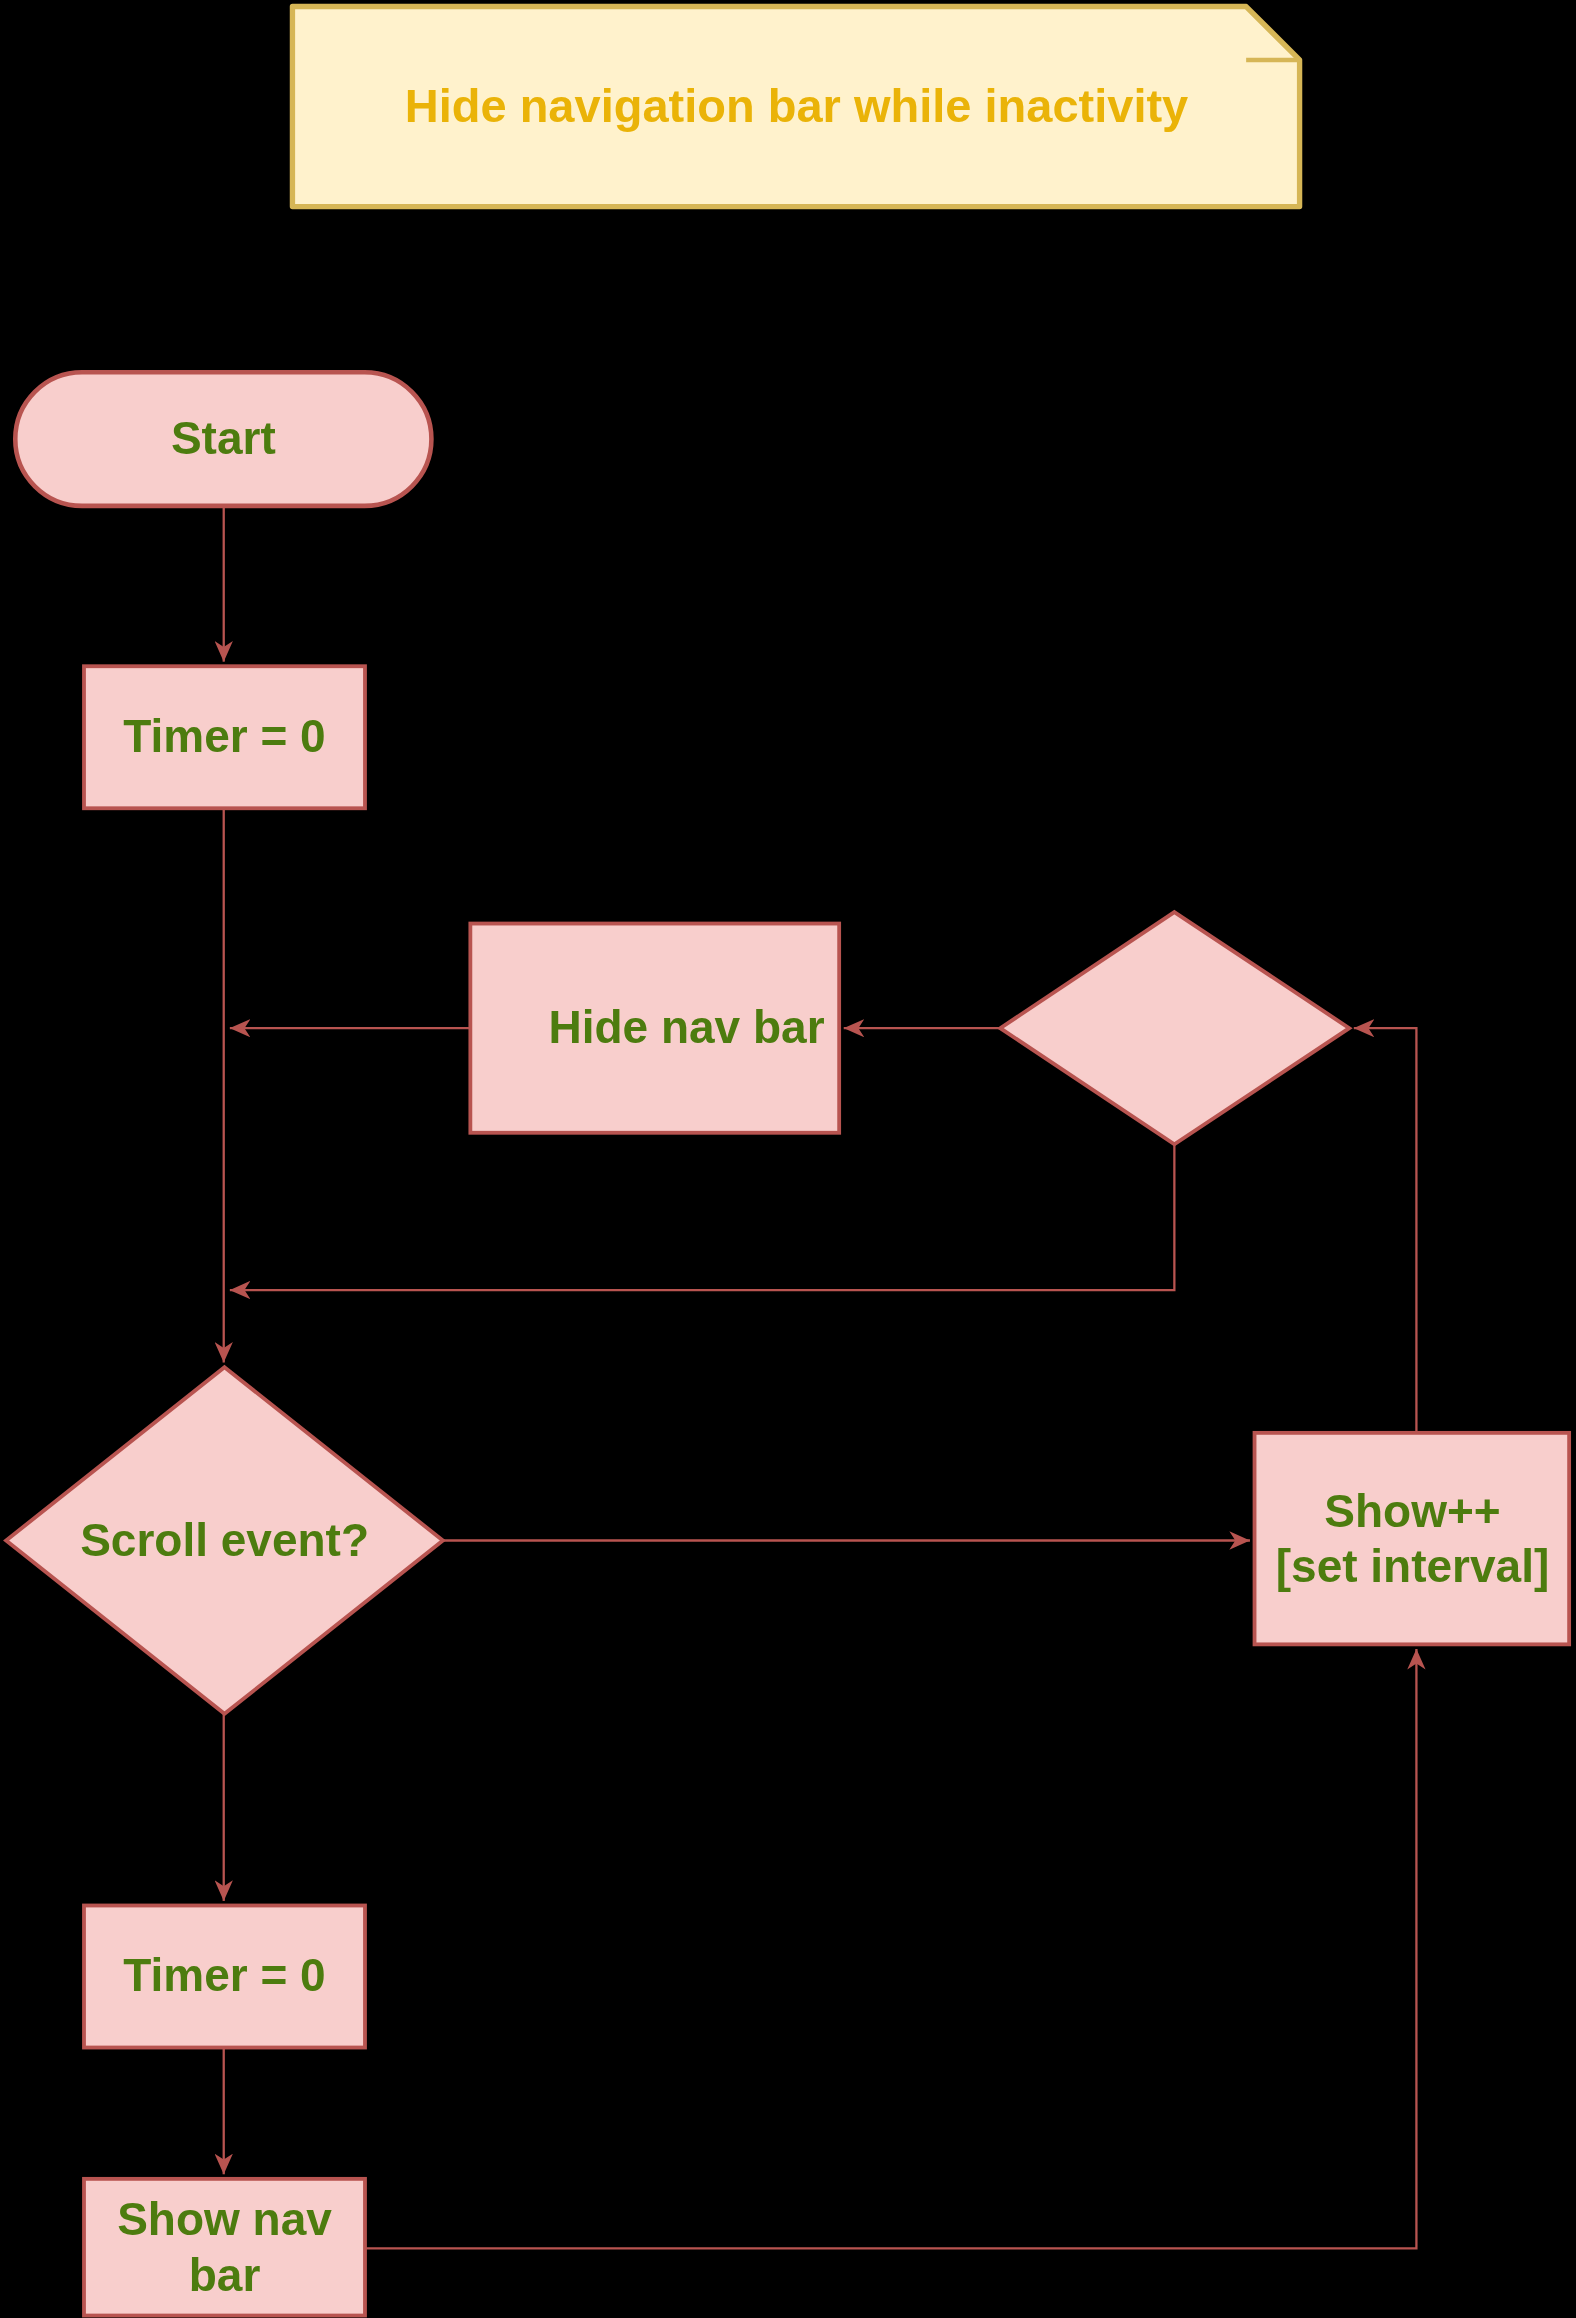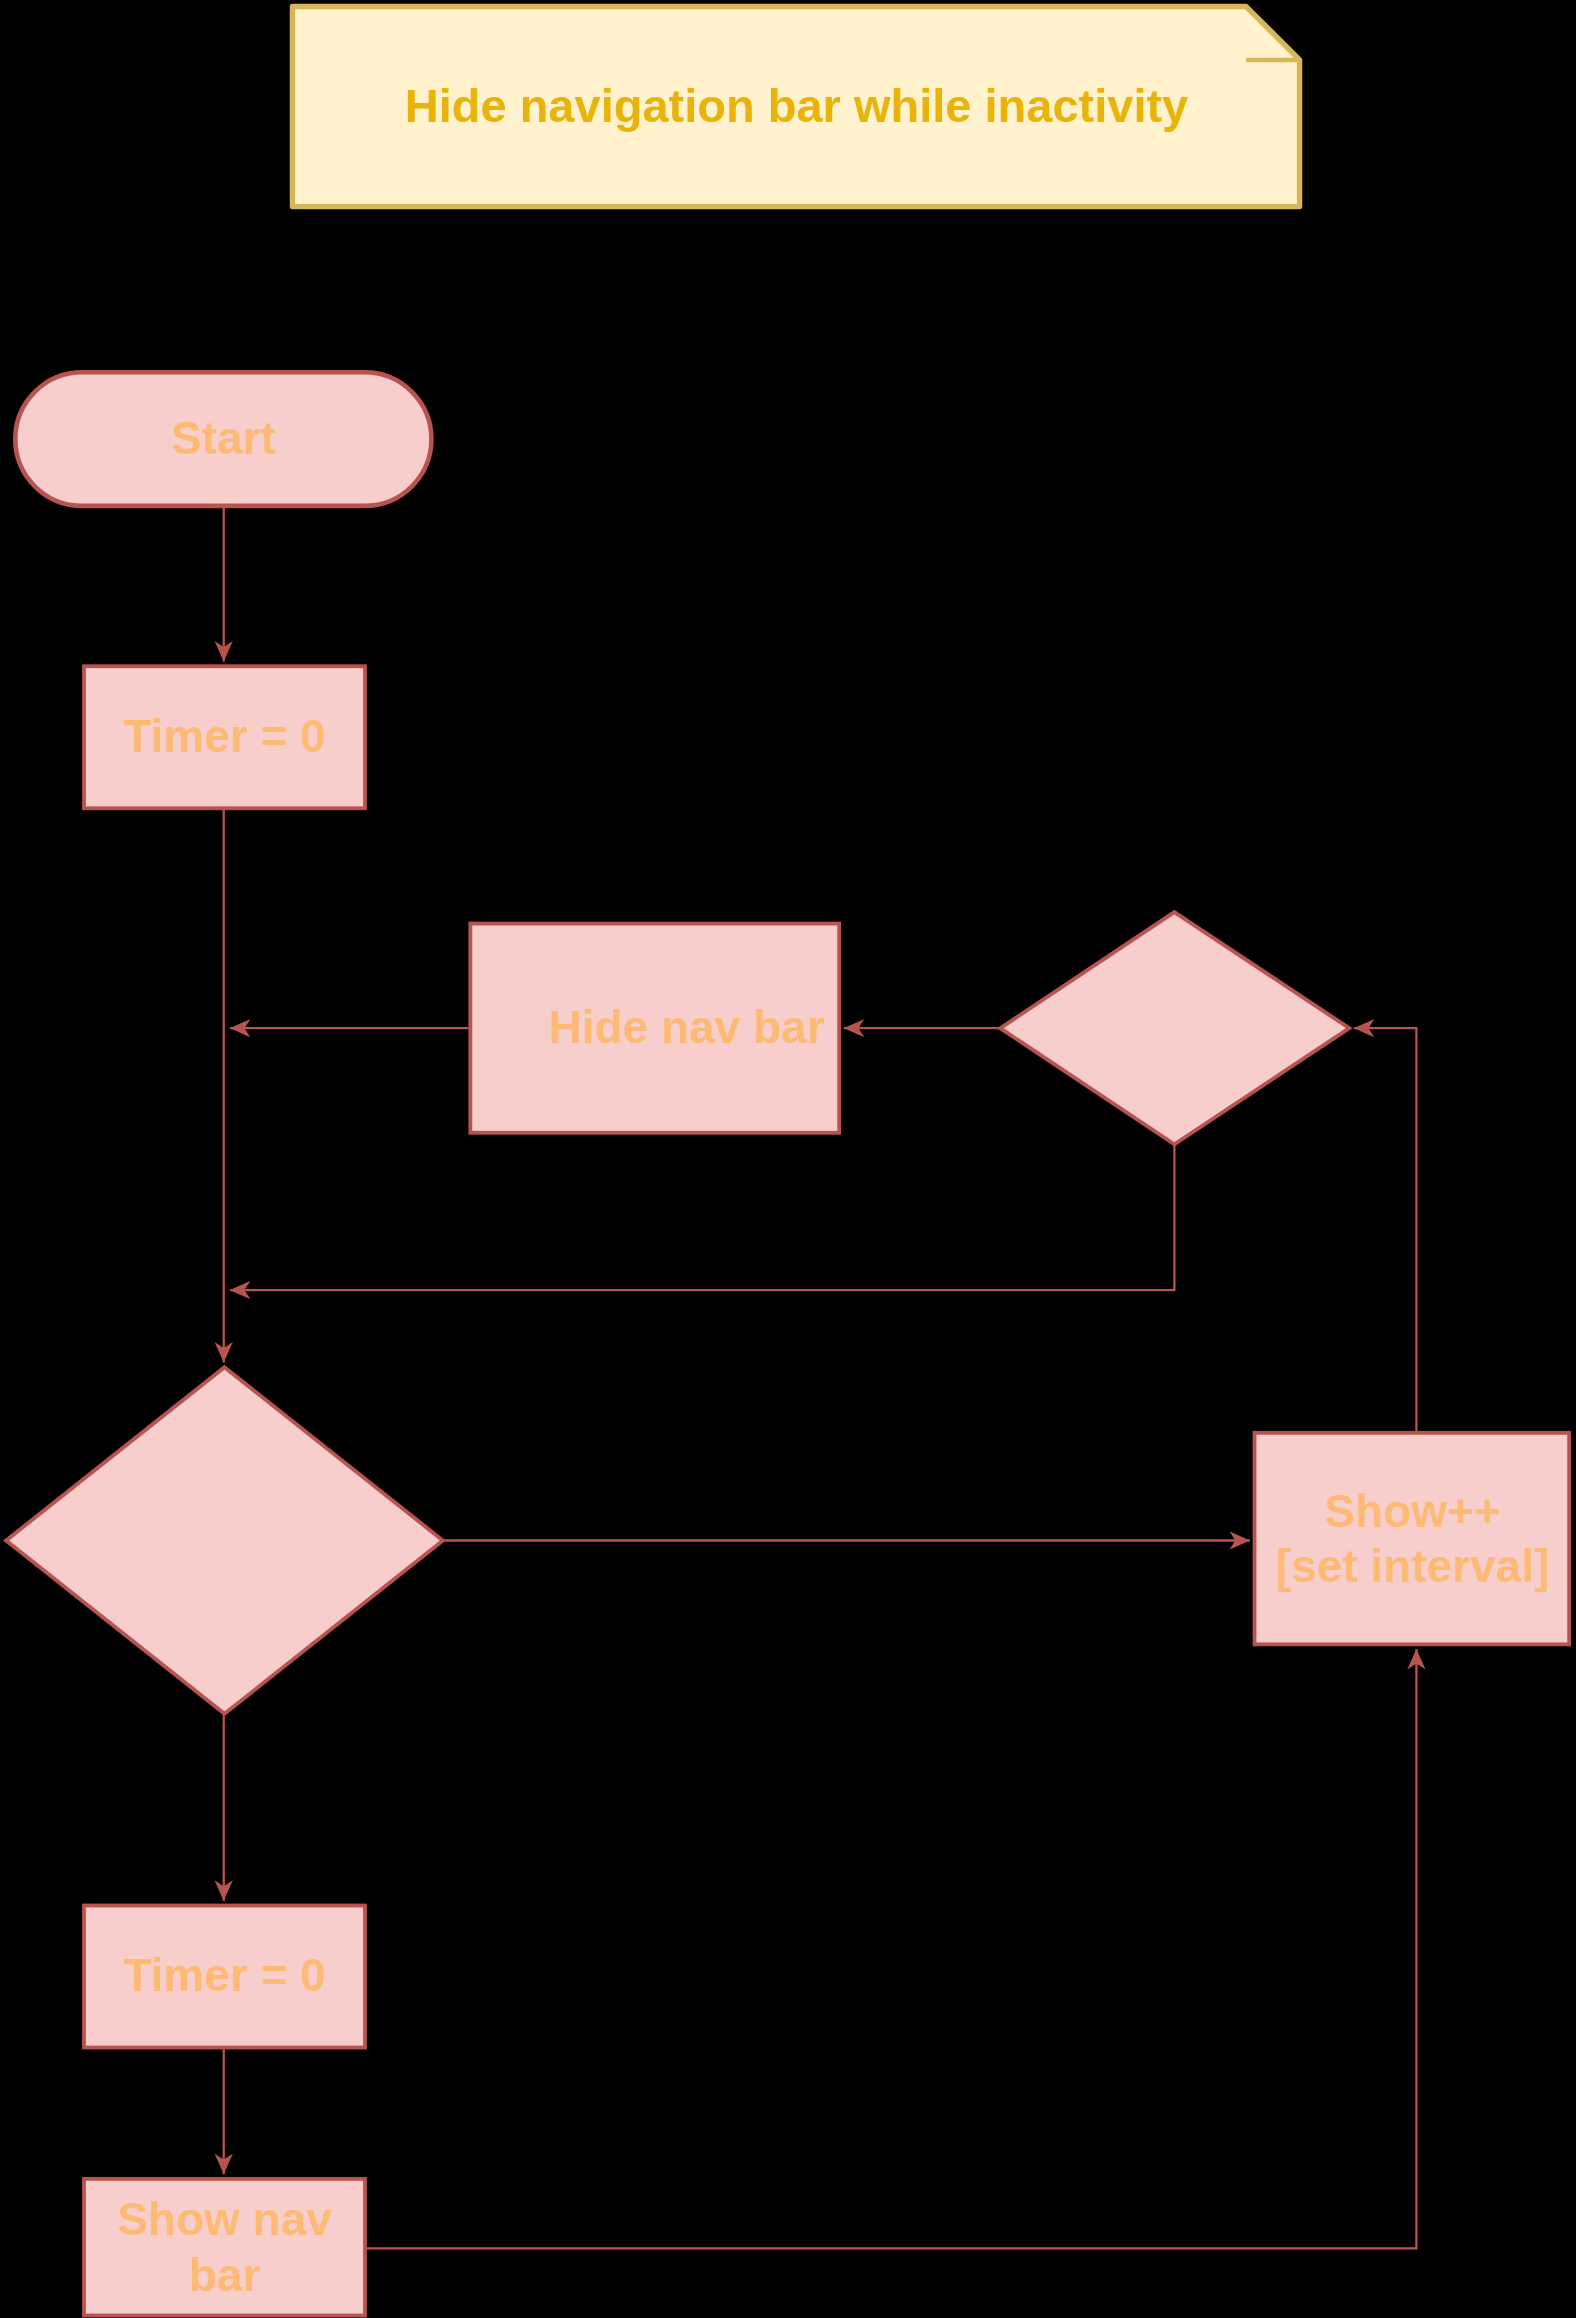--- a/index.html
+++ b/index.html
@@ -24,7 +24,7 @@
     font-weight:bold;
     font-size:46px;
     line-height:1.2;
-    color:#fdba74;
+    color:#4d7c0f;
     pointer-events:none;
   }
   .label.title { color:#eab308; font-size:47px; }

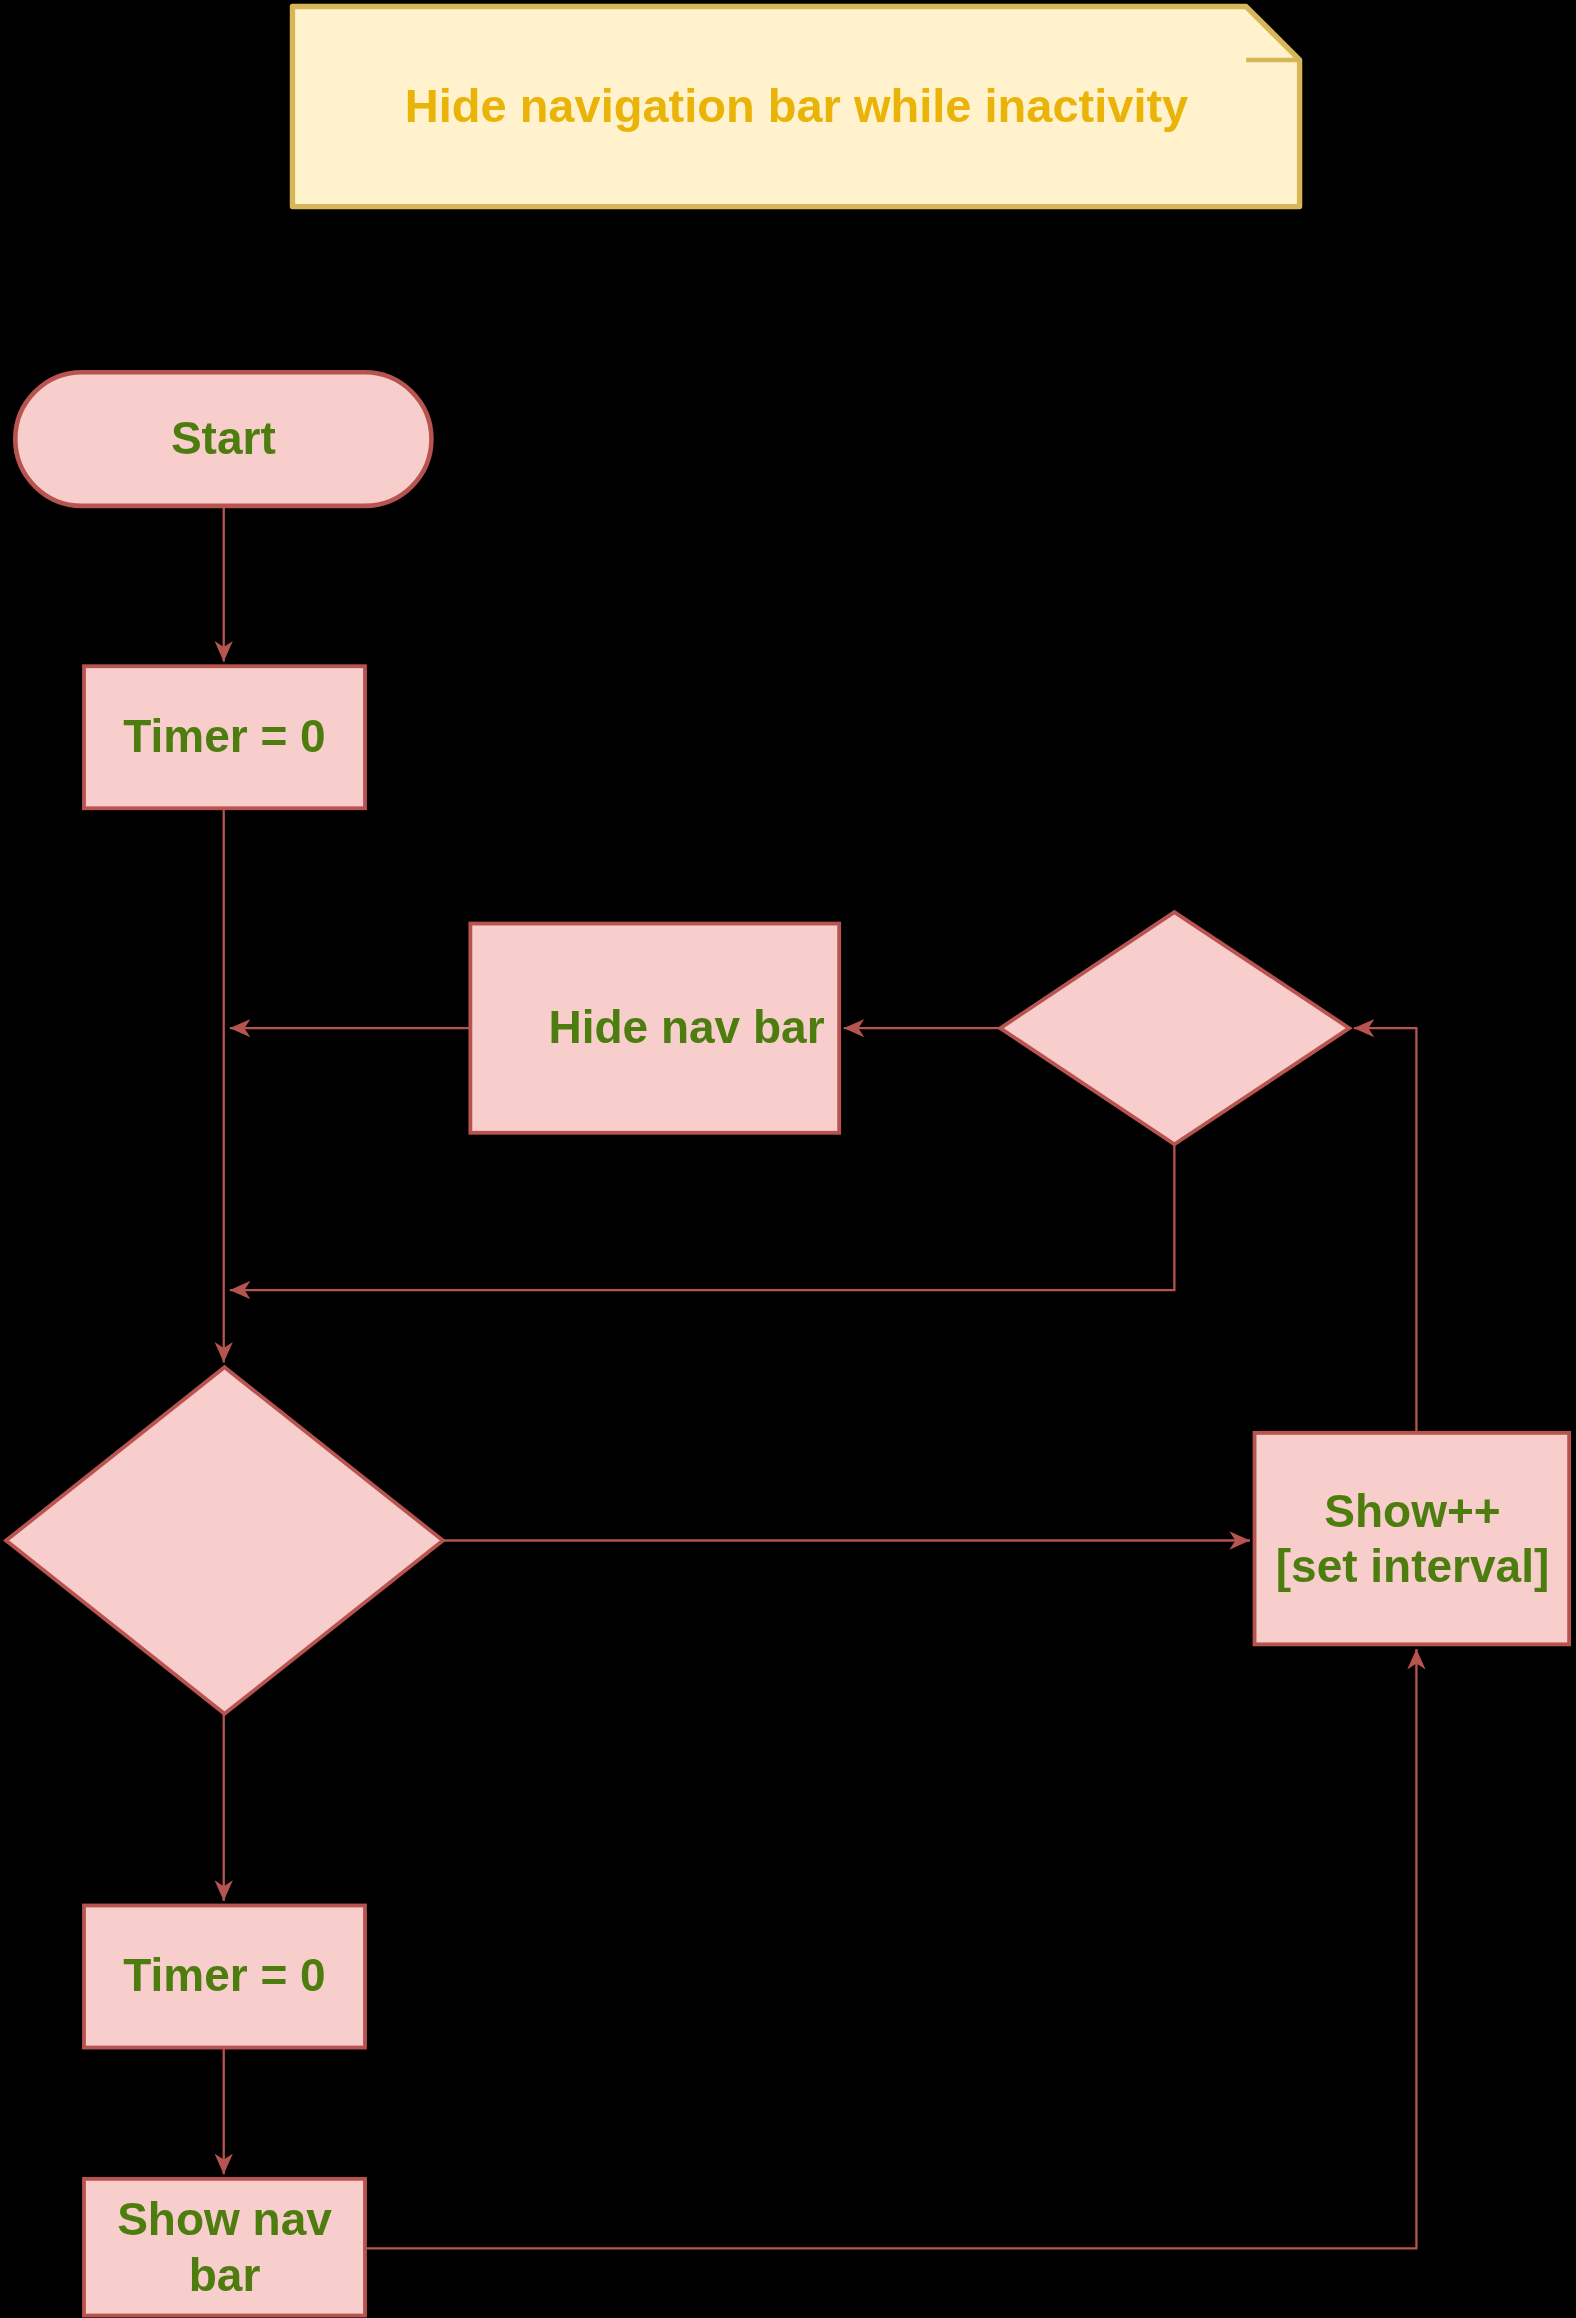--- a/index.html
+++ b/index.html
@@ -82,6 +82,7 @@
   <div class="label" style="left:470px; top:923px; width:369px; height:209px;margin-left:32px;">Hide nav bar</div>
 
 
+  <div class="label" style="left:6.1px; top:1367px; width:437px; height:347px;">Scroll event?</div>
 
   <div class="label" style="left:1255px; top:1433px; width:315px; height:212px;">
     <span class="line">Show++</span>

